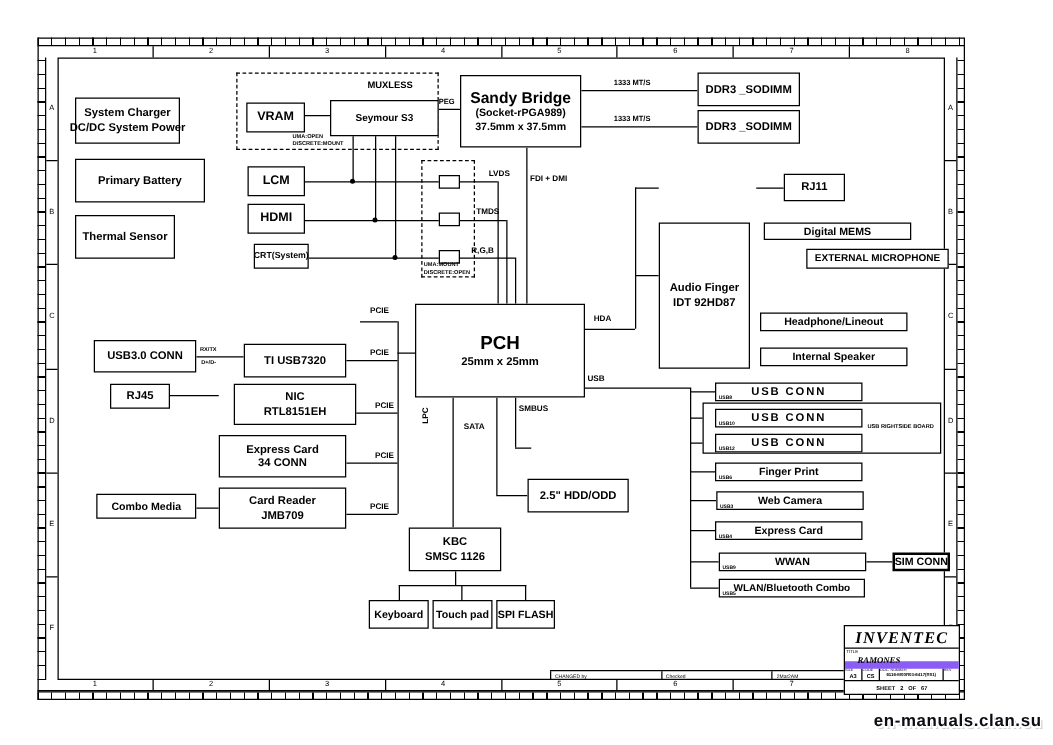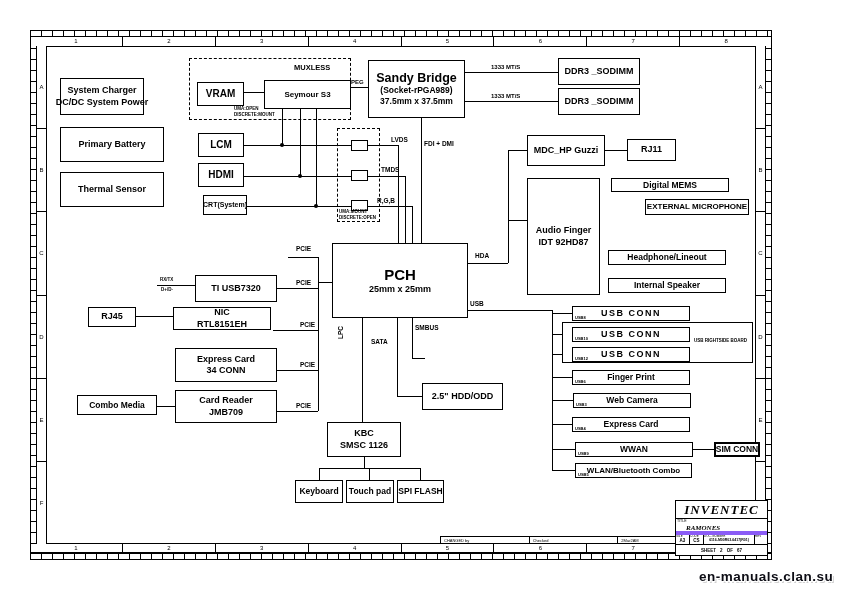--- a/index.html
+++ b/index.html
@@ -186,7 +186,6 @@
   <div class="b f10" style="left:198px;top:163px;width:46px;height:24px">HDMI</div>
   <div class="b f7" style="left:203px;top:195px;width:44px;height:20px">CRT(System)</div>
 
-  <div class="b f9" style="left:527px;top:135px;width:78px;height:31px">MDC_HP Guzzi</div>
   <div class="b f9" style="left:627px;top:139px;width:49px;height:22px">RJ11</div>
   <div class="b f9" style="left:527px;top:178px;width:73px;height:117px">
     <span>Audio Finger</span>

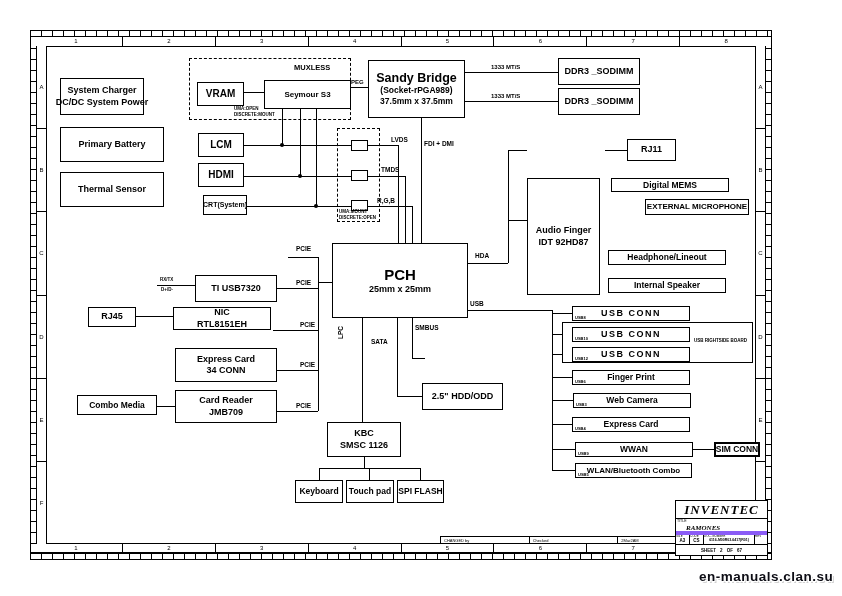--- a/index.html
+++ b/index.html
@@ -171,7 +171,7 @@
     <span>DC/DC System Power</span>
   </div>
   <div class="b f9" style="left:60px;top:127px;width:104px;height:35px">Primary Battery</div>
-  <div class="b f9" style="left:60px;top:172px;width:104px;height:35px">Thermal Sensor</div>
+  <div class="b f9" style="left:60px;top:172px;width:80px;height:35px">Thermal Sensor</div>
 
   <div class="b f10" style="left:197px;top:82px;width:47px;height:24px">VRAM</div>
   <div class="b f8" style="left:264px;top:80px;width:87px;height:29px">Seymour S3</div>

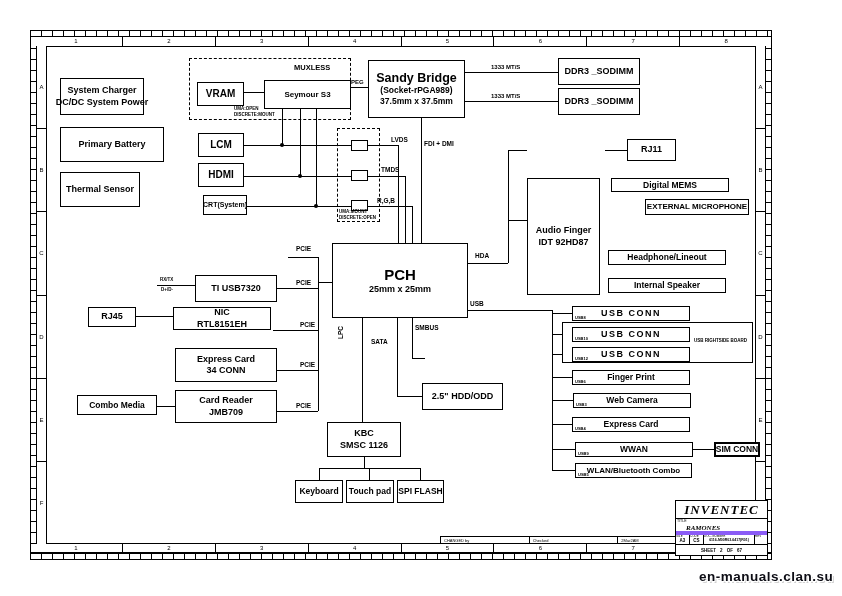--- a/index.html
+++ b/index.html
@@ -192,7 +192,7 @@
     <span>IDT 92HD87</span>
   </div>
   <div class="b f85" style="left:611px;top:178px;width:118px;height:14px">Digital MEMS</div>
-  <div class="b f8" style="left:645px;top:199px;width:104px;height:16px">EXTERNAL MICROPHONE</div>
+  <div class="b f8" style="left:645px;top:199px;width:114px;height:16px">EXTERNAL MICROPHONE</div>
   <div class="b f85" style="left:608px;top:250px;width:118px;height:15px">Headphone/Lineout</div>
   <div class="b f85" style="left:608px;top:278px;width:118px;height:15px">Internal Speaker</div>
 

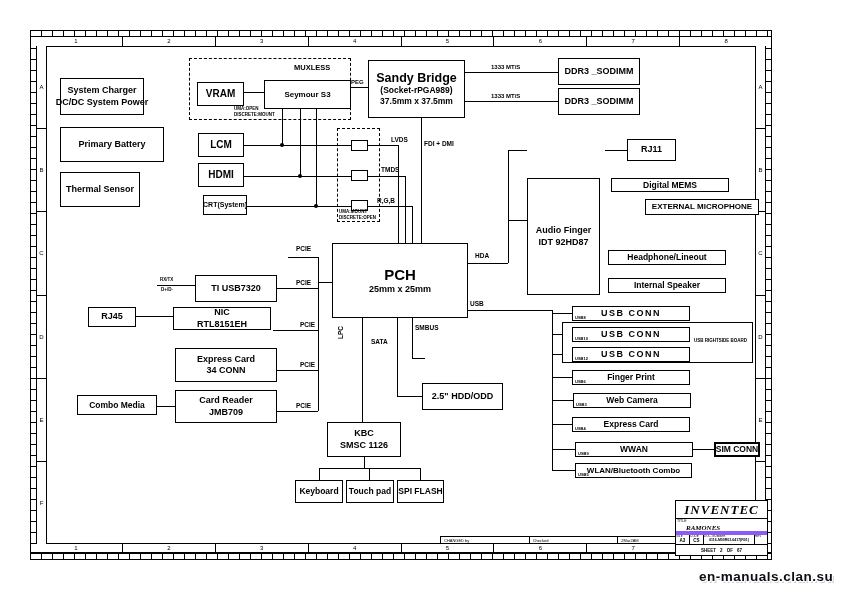--- a/index.html
+++ b/index.html
@@ -196,6 +196,7 @@
   <div class="b f85" style="left:608px;top:250px;width:118px;height:15px">Headphone/Lineout</div>
   <div class="b f85" style="left:608px;top:278px;width:118px;height:15px">Internal Speaker</div>
 
+  <div class="b f9" style="left:75px;top:272px;width:82px;height:26px">USB3.0 CONN</div>
   <div class="b f9" style="left:195px;top:275px;width:82px;height:27px">TI USB7320</div>
   <div class="b f9" style="left:88px;top:307px;width:48px;height:20px">RJ45</div>
   <div class="b f9" style="left:173px;top:307px;width:98px;height:23px">

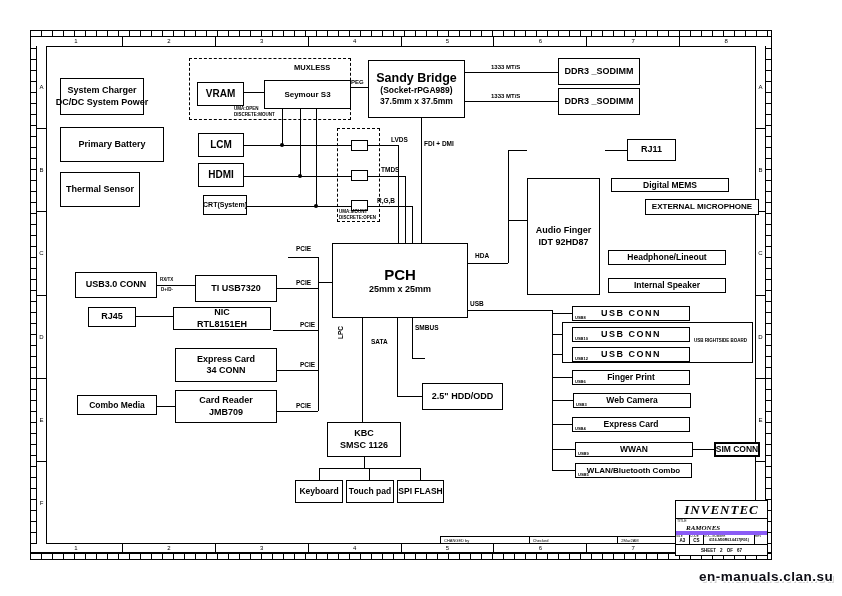--- a/index.html
+++ b/index.html
@@ -199,7 +199,7 @@
   <div class="b f9" style="left:75px;top:272px;width:82px;height:26px">USB3.0 CONN</div>
   <div class="b f9" style="left:195px;top:275px;width:82px;height:27px">TI USB7320</div>
   <div class="b f9" style="left:88px;top:307px;width:48px;height:20px">RJ45</div>
-  <div class="b f9" style="left:173px;top:307px;width:98px;height:23px">
+  <div class="b f9" style="left:187px;top:307px;width:98px;height:33px">
     <span>NIC</span>
     <span>RTL8151EH</span>
   </div>

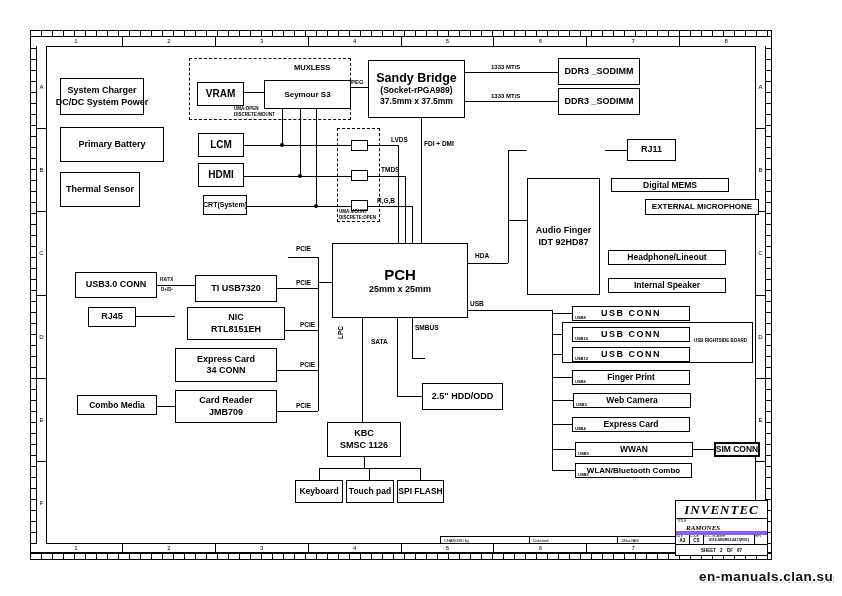--- a/index.html
+++ b/index.html
@@ -40,7 +40,7 @@
   
   .tb{position:absolute;left:675px;top:500px;width:93px;height:56px;border:1.5px solid #000;background:#fff;z-index:5;display:flex;flex-direction:column}
   .tb .r1{height:19px;border-bottom:1px solid #000;display:flex;align-items:center;justify-content:center;font-family:"Liberation Serif",serif;font-weight:700;font-style:italic;font-size:13px;letter-spacing:1px}
-  .tb .r2{height:16px;border-bottom:4px solid #8b5cf6;position:relative}
+  .tb .r2{height:16px;border-bottom:6px solid #8b5cf6;position:relative}
   .tb .r2 .fl{position:absolute;left:1px;top:0;font-size:3.5px}
   .tb .r2 .tv{position:absolute;left:10px;top:5px;font-family:"Liberation Serif",serif;font-weight:700;font-style:italic;font-size:7px}
   .tb .r3{height:11px;border-bottom:1px solid #000;display:flex}

